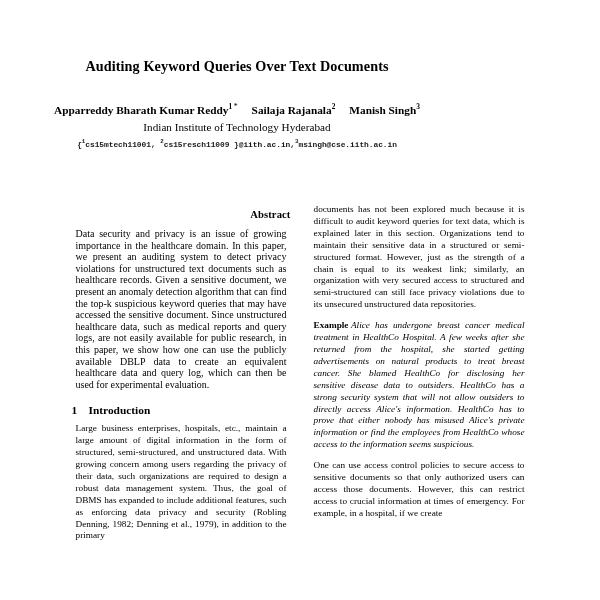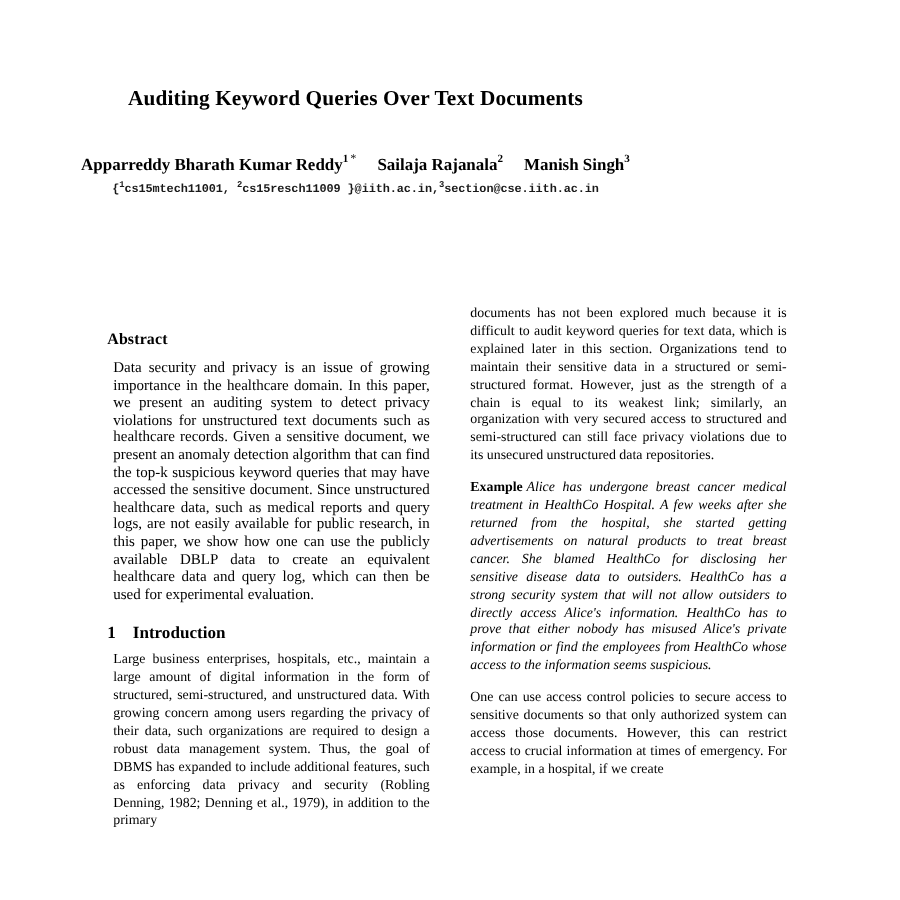--- a/index.html
+++ b/index.html
@@ -152,6 +152,7 @@
     <div class="authors">
       <span class="author"><span>Apparreddy Bharath Kumar Reddy</span><span class="sup">1</span><span class="sup-star">*</span></span><span class="author"><span>Sailaja Rajanala</span><span class="sup">2</span></span><span class="author"><span>Manish Singh</span><span class="sup">3</span></span>
 
+      <div class="affil">Indian Institute of Technology Hyderabad</div>
 
       <div class="emails"><span>{</span><span class="sup">1</span><span>cs15mtech11001,</span>&nbsp;<span class="sup">2</span><span>cs15resch11009</span>&nbsp;<span>}@iith.ac.in,</span><span class="sup">3</span><span>section@cse.iith.ac.in</span></div>
     </div>

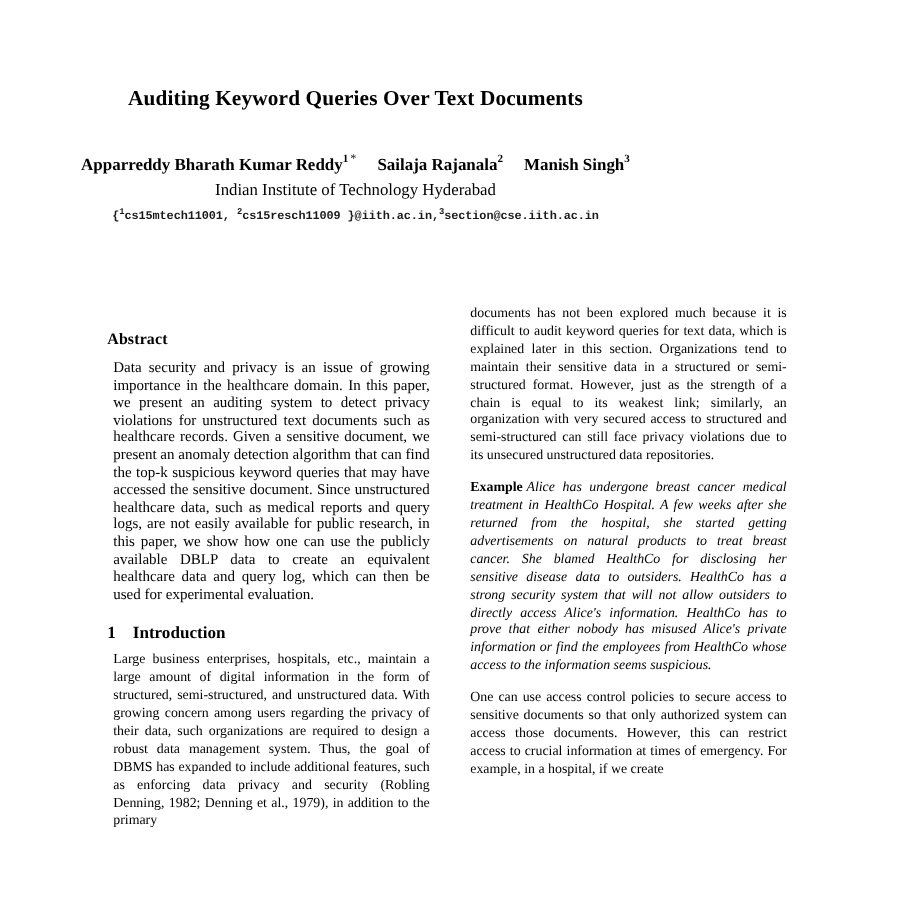--- a/index.html
+++ b/index.html
@@ -154,7 +154,7 @@
 
       <div class="affil">Indian Institute of Technology Hyderabad</div>
 
-      <div class="emails"><span>{</span><span class="sup">1</span><span>cs15mtech11001,</span>&nbsp;<span class="sup">2</span><span>cs15resch11009</span>&nbsp;<span>}@iith.ac.in,</span><span class="sup">3</span><span>section@cse.iith.ac.in</span></div>
+      <div class="emails"><span>{</span><span class="sup">1</span><span>cs15mtech11001,</span>&nbsp;<span class="sup">2</span><span>cs15resch11009</span>&nbsp;<span>}@iith.ac.in,</span><span class="sup">3</span><span>msingh@cse.iith.ac.in</span></div>
     </div>
   </div>
 

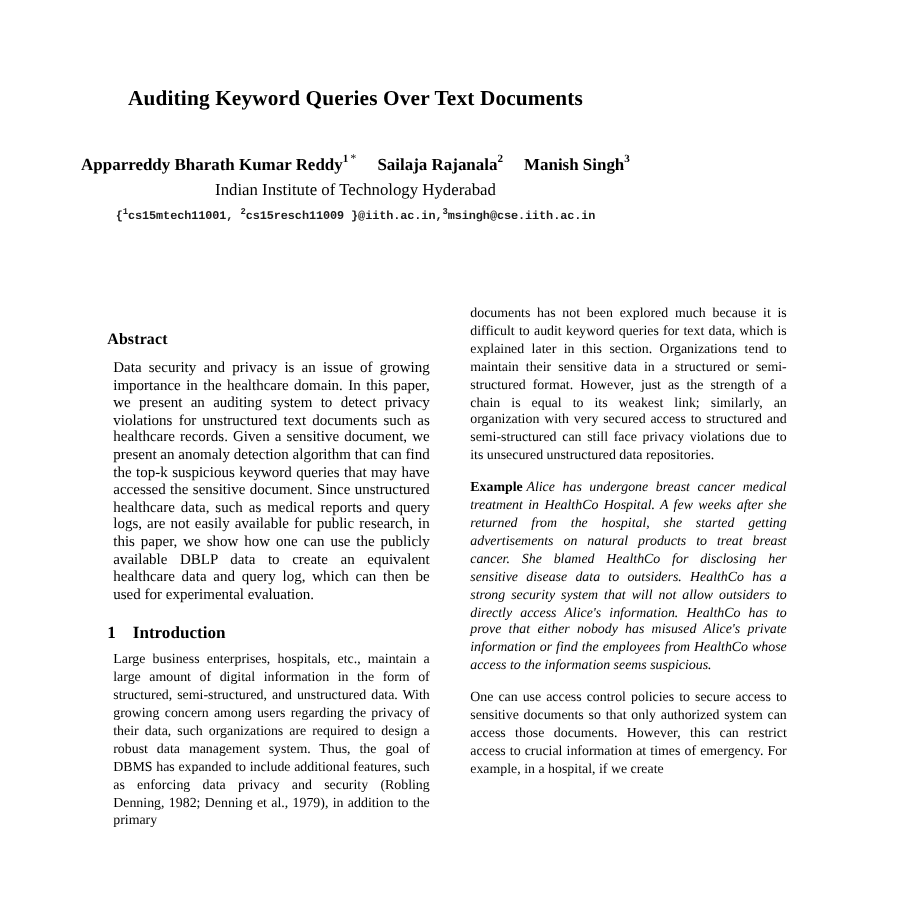--- a/index.html
+++ b/index.html
@@ -95,10 +95,10 @@
   }
 
   .abstract-head {
-    text-align: left;
+    text-align: right;
     font-size: 10.6px;
     font-weight: bold;
-    margin: 21px 0 8px 0;
+    margin: 9px 0 8px 0;
     letter-spacing: 0.1px;
   }
 

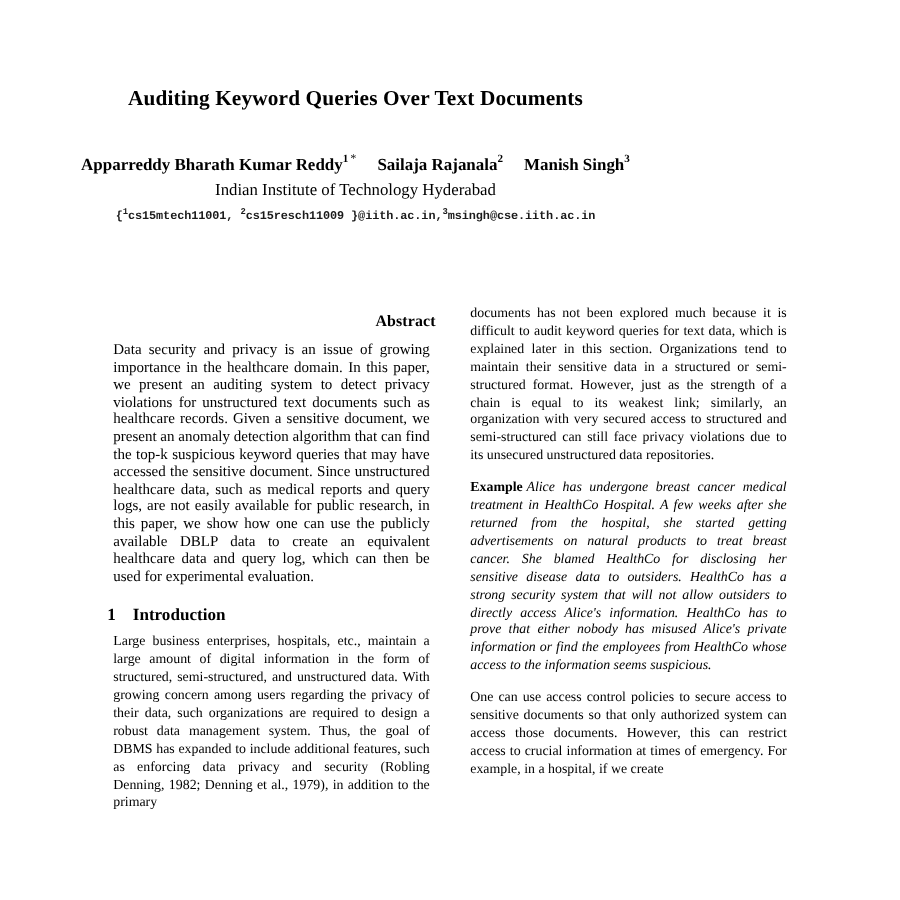--- a/index.html
+++ b/index.html
@@ -180,7 +180,7 @@
 
       <p class="body example-para"><span class="example-label">Example</span><span class="it">Alice has undergone breast cancer medical treatment in HealthCo Hospital. A few weeks after she returned from the hospital, she started getting advertisements on natural products to treat breast cancer. She blamed HealthCo for disclosing her sensitive disease data to outsiders. HealthCo has a strong security system that will not allow outsiders to directly access Alice's information. HealthCo has to prove that either nobody has misused Alice's private information or find the employees from HealthCo whose access to the information seems suspicious.</span></p>
 
-      <p class="body">One can use access control policies to secure access to sensitive documents so that only authorized system can access those documents. However, this can restrict access to crucial information at times of emergency. For example, in a hospital, if we create</p>
+      <p class="body">One can use access control policies to secure access to sensitive documents so that only authorized users can access those documents. However, this can restrict access to crucial information at times of emergency. For example, in a hospital, if we create</p>
     </div>
 
   </div>

